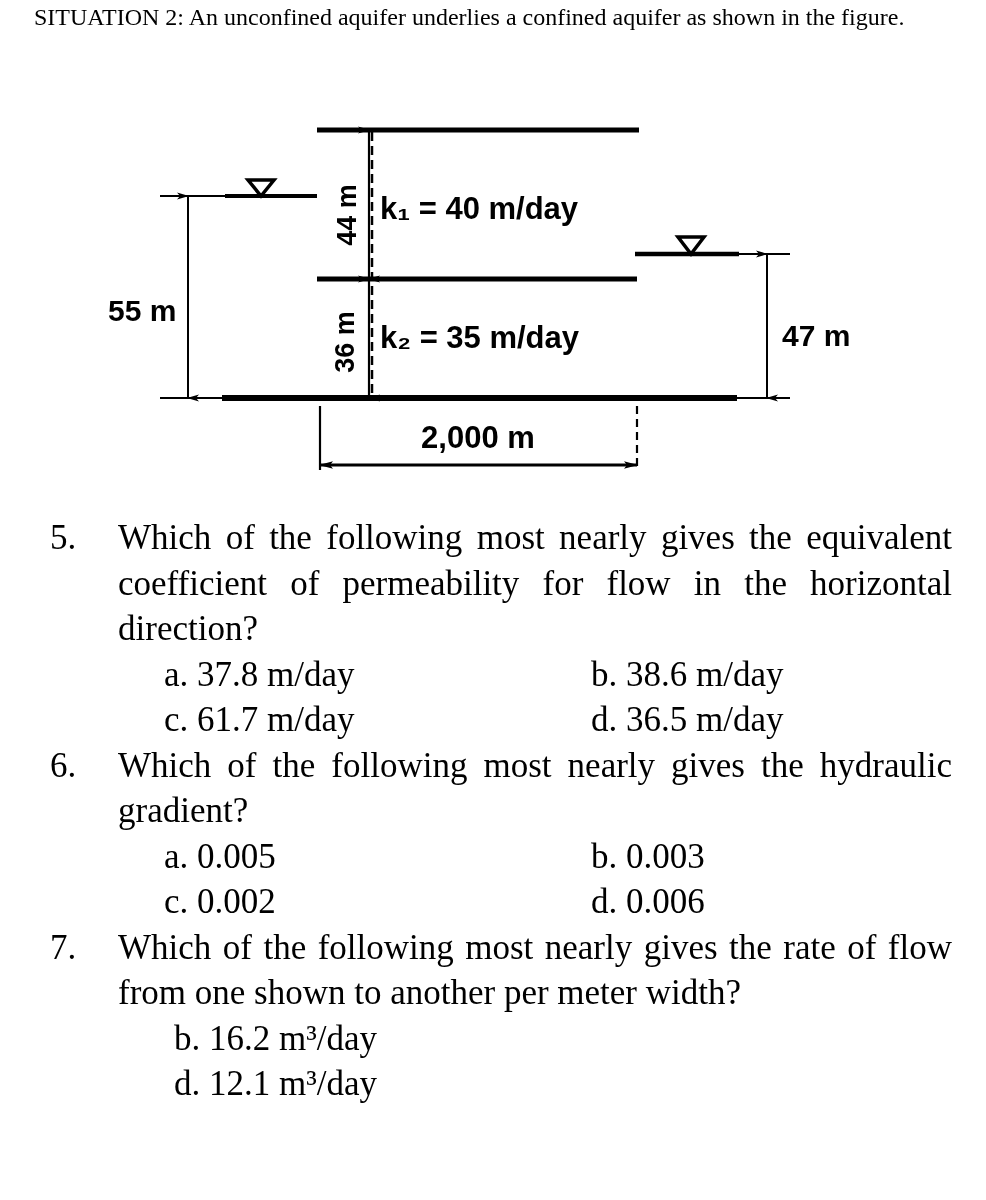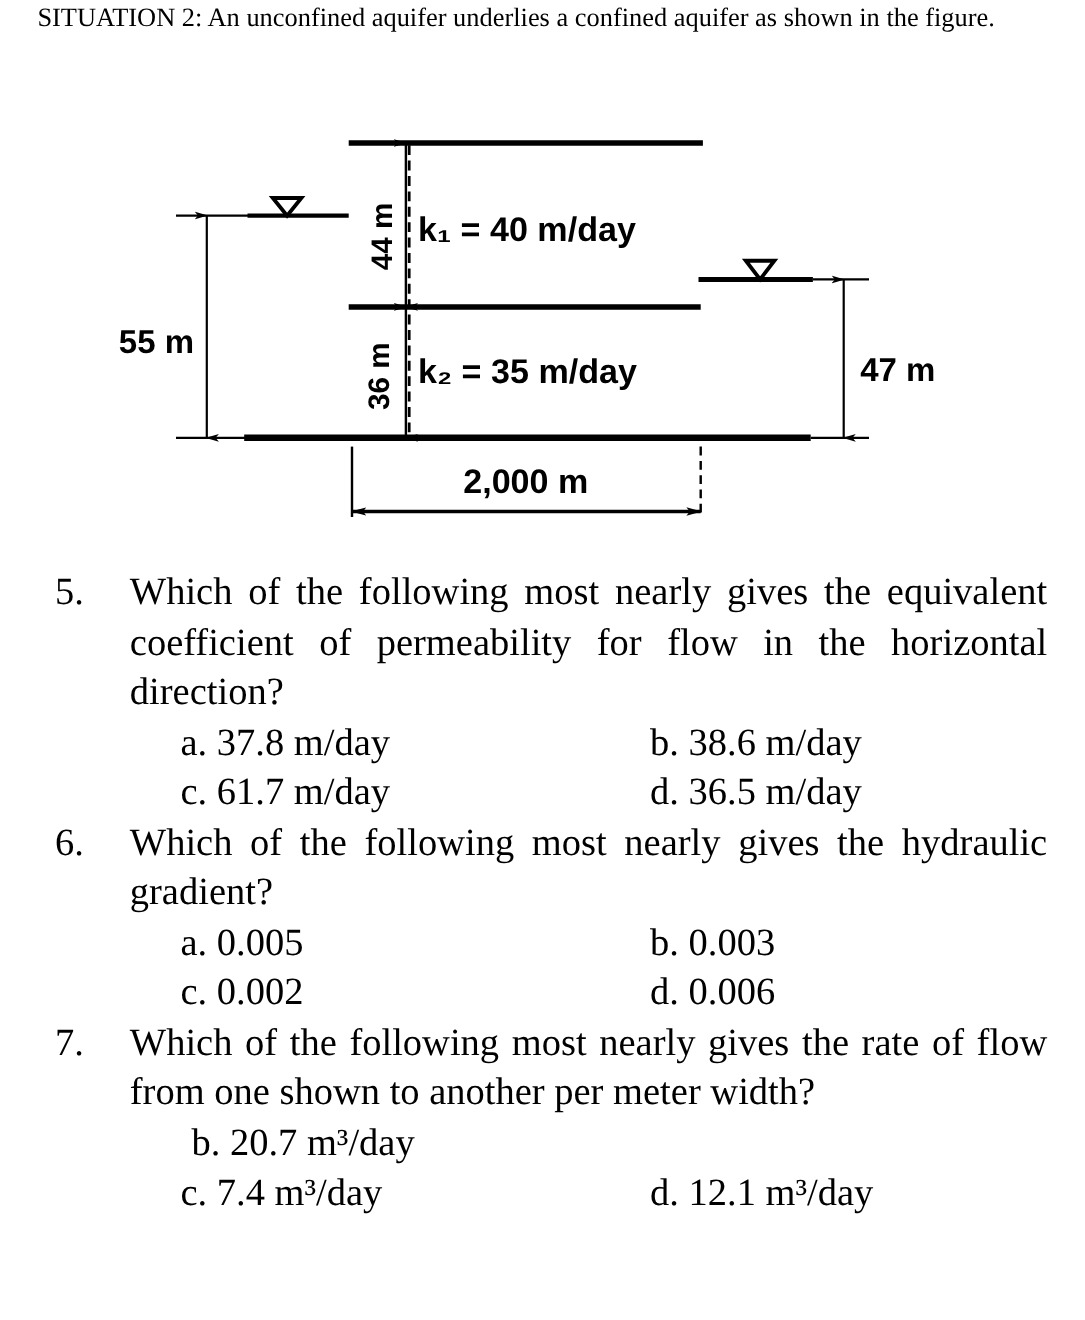--- a/index.html
+++ b/index.html
@@ -231,7 +231,7 @@
       <div class="optrow">
         <div class="opt right">
           <span>b.</span>
-          <span>20.7 m³/day</span>
+          <span>16.2 m³/day</span>
         </div>
       </div>
       <div class="optrow">

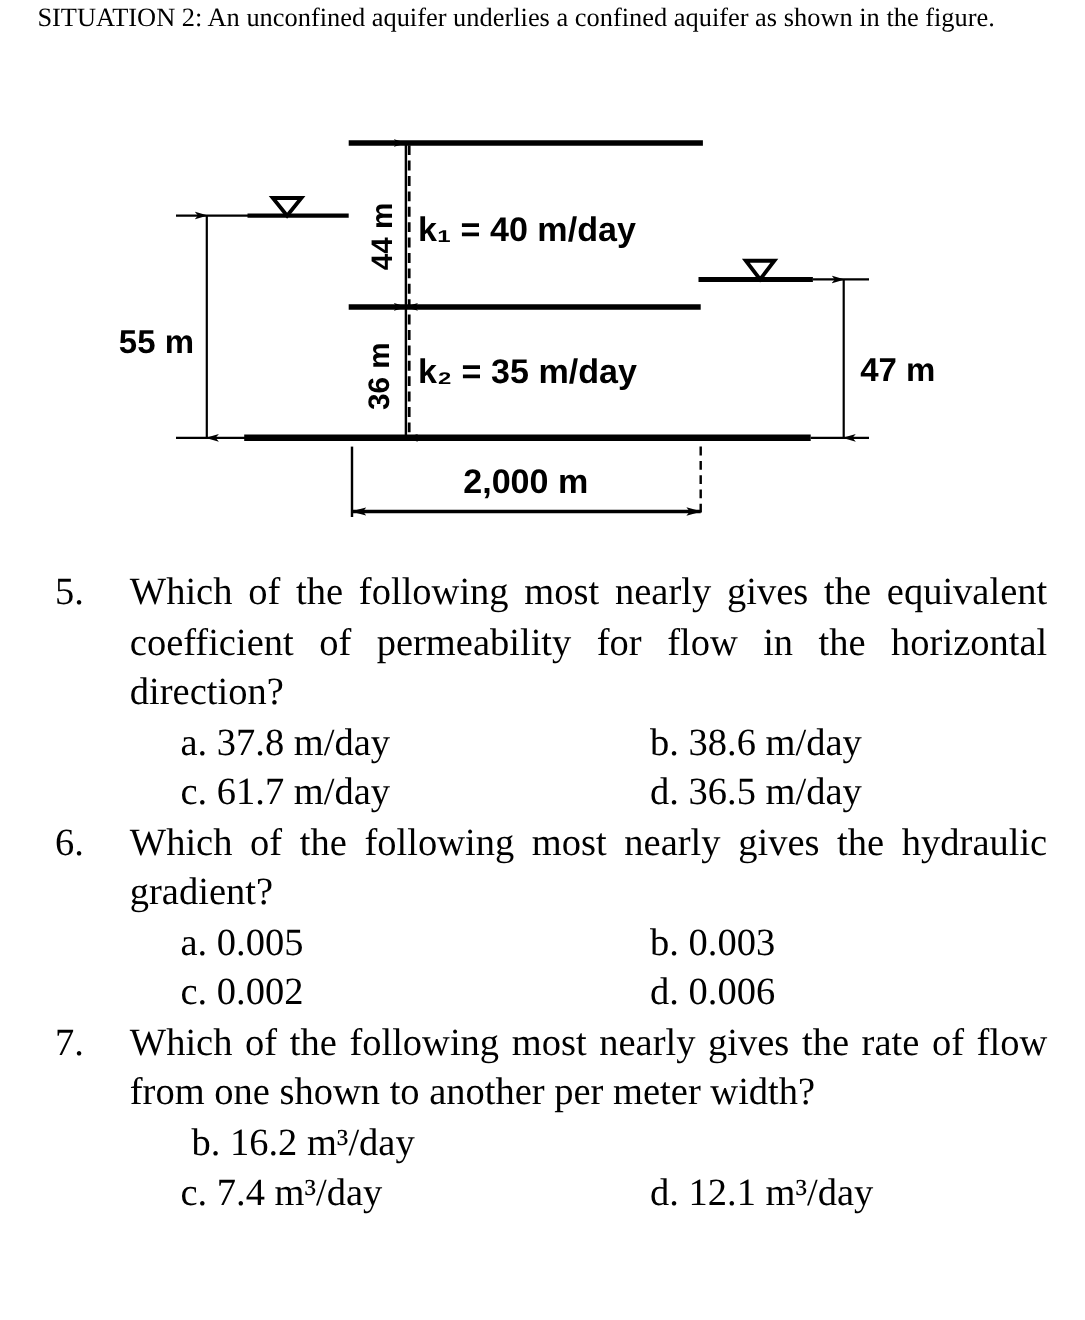--- a/index.html
+++ b/index.html
@@ -235,10 +235,6 @@
         </div>
       </div>
       <div class="optrow">
-        <div class="opt">
-          <span>c.</span>
-          <span>7.4 m³/day</span>
-        </div>
         <div class="opt right">
           <span>d.</span>
           <span>12.1 m³/day</span>

